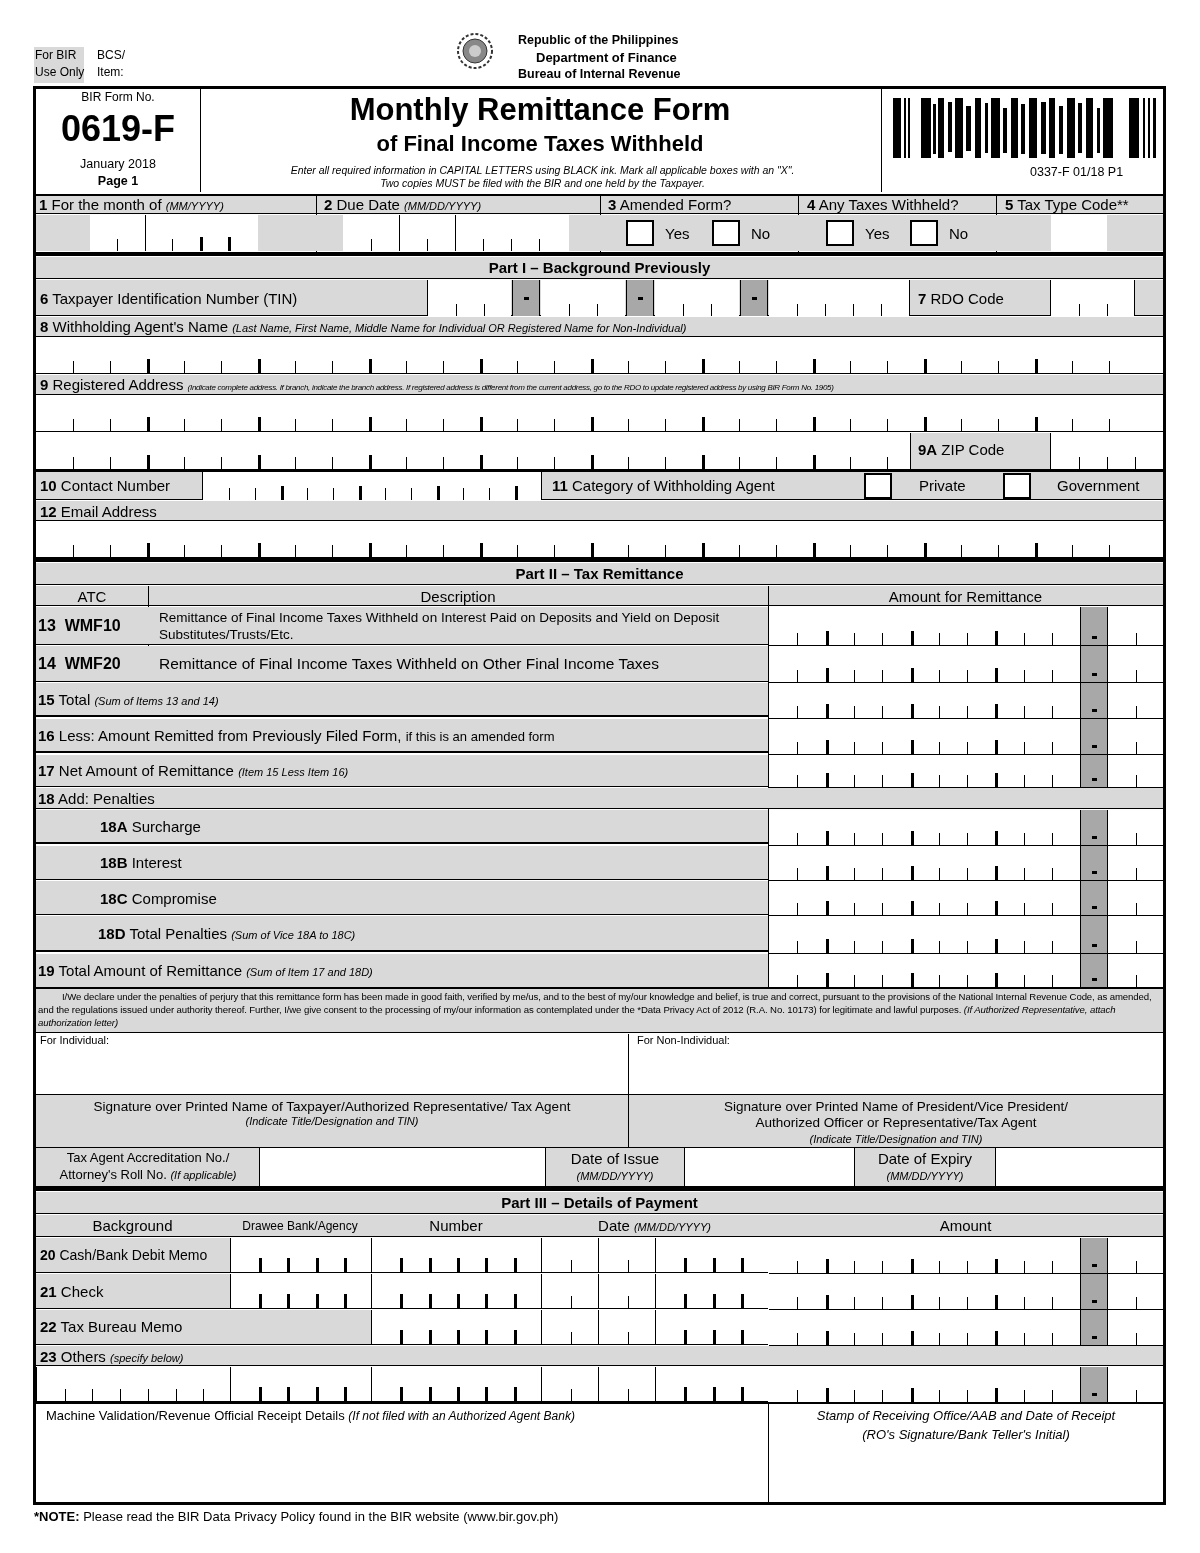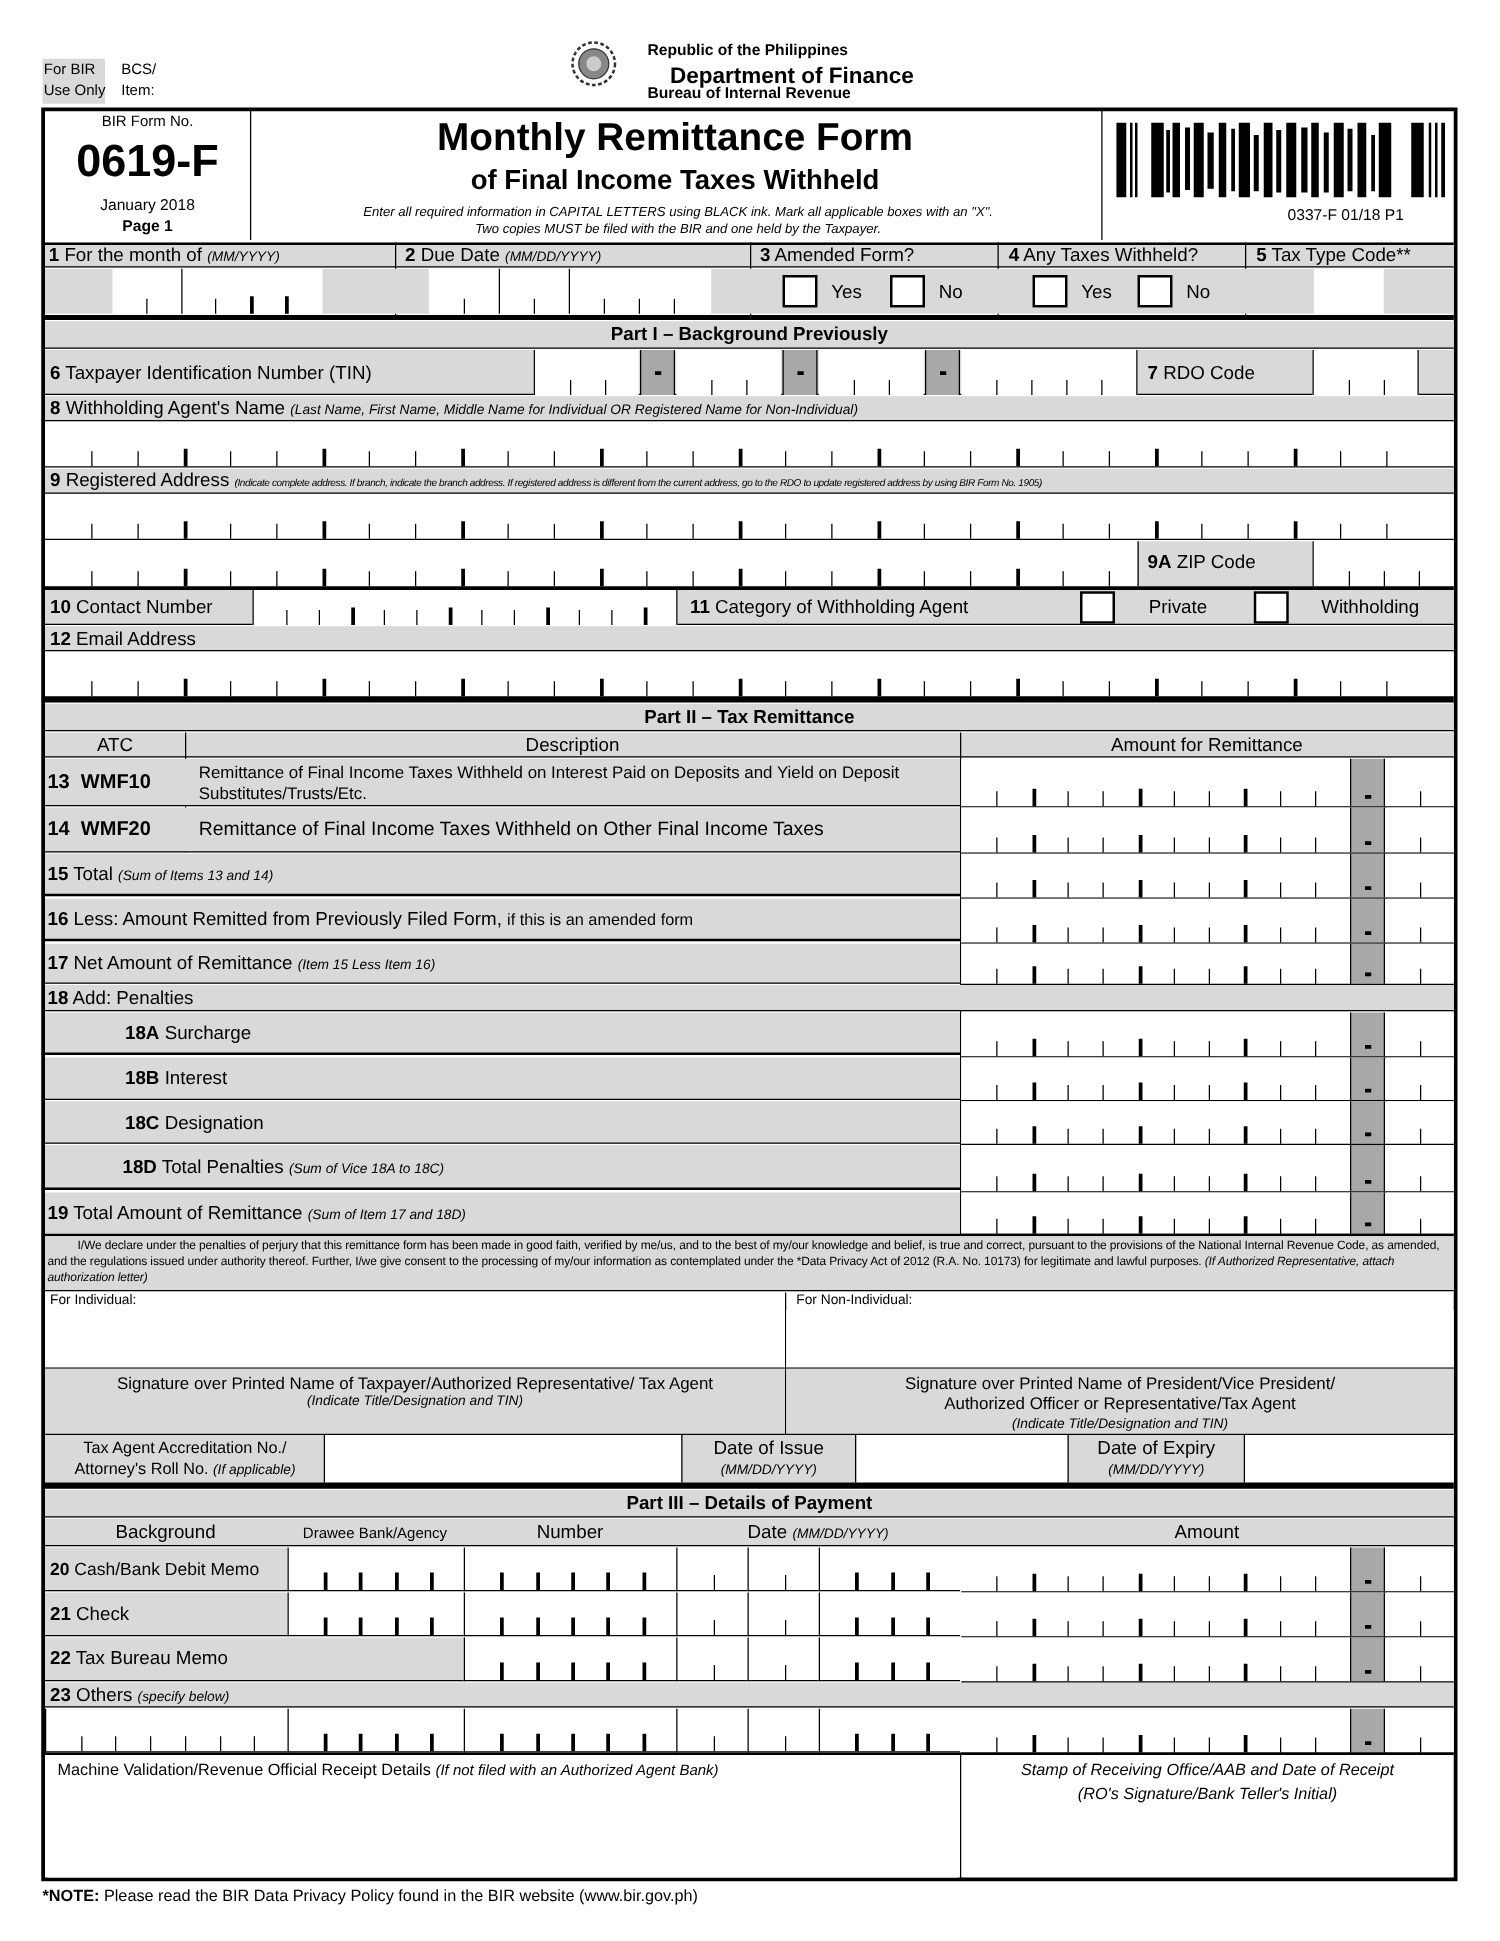--- a/index.html
+++ b/index.html
@@ -35,7 +35,7 @@
     </svg>
 </div>
 <div class="abs b" style="left:518px;top:33px;font-size:12.5px;">Republic of the Philippines</div>
-<div class="abs b" style="left:536px;top:50px;font-size:18px;">Department of Finance</div>
+<div class="abs b" style="left:536px;top:50px;font-size:13px;">Department of Finance</div>
 <div class="abs b" style="left:518px;top:67px;font-size:12.5px;">Bureau of Internal Revenue</div>
 
 <div class="abs" style="left:33px;top:86px;width:1133px;height:1419px;border:3px solid #000;"></div>

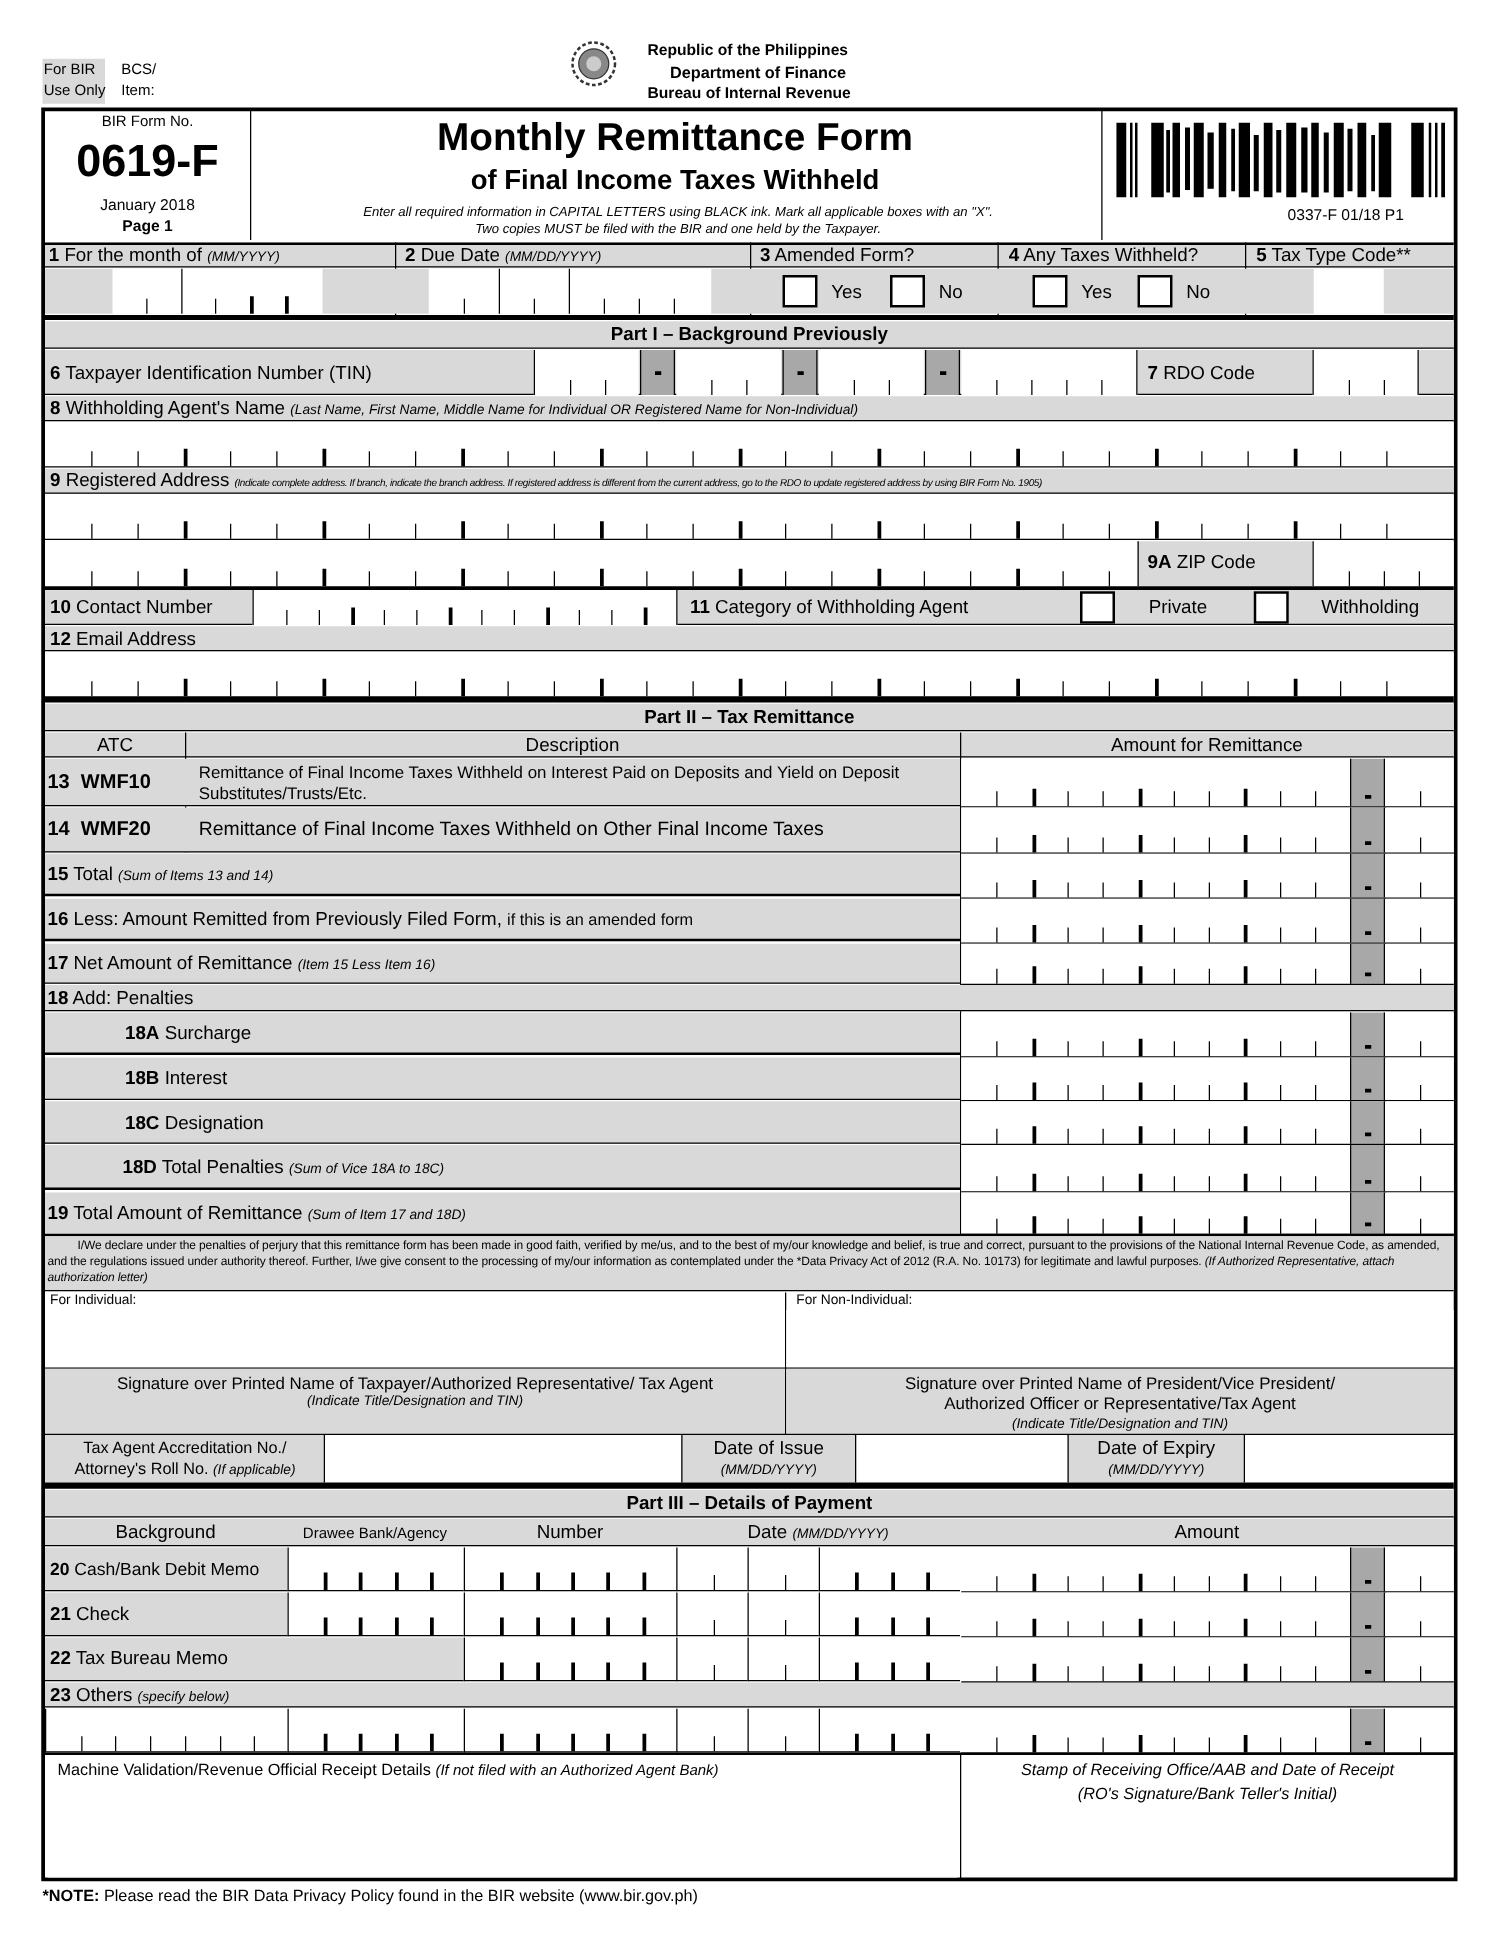--- a/index.html
+++ b/index.html
@@ -283,7 +283,7 @@
 <div class="chk" style="left:864px;top:473px;"></div>
 <div class="abs lbl" style="left:919px;top:477px;">Private</div>
 <div class="chk" style="left:1003px;top:473px;"></div>
-<div class="abs lbl" style="left:1057px;top:477px;">Withholding</div>
+<div class="abs lbl" style="left:1057px;top:477px;">Government</div>
 
 <div class="abs g" style="left:36px;top:501px;width:1127px;height:20px;border-bottom:1px solid #000;"></div>
 <div class="abs lbl" style="left:40px;top:503px;"><b>12</b> <span>Email Address</span></div>

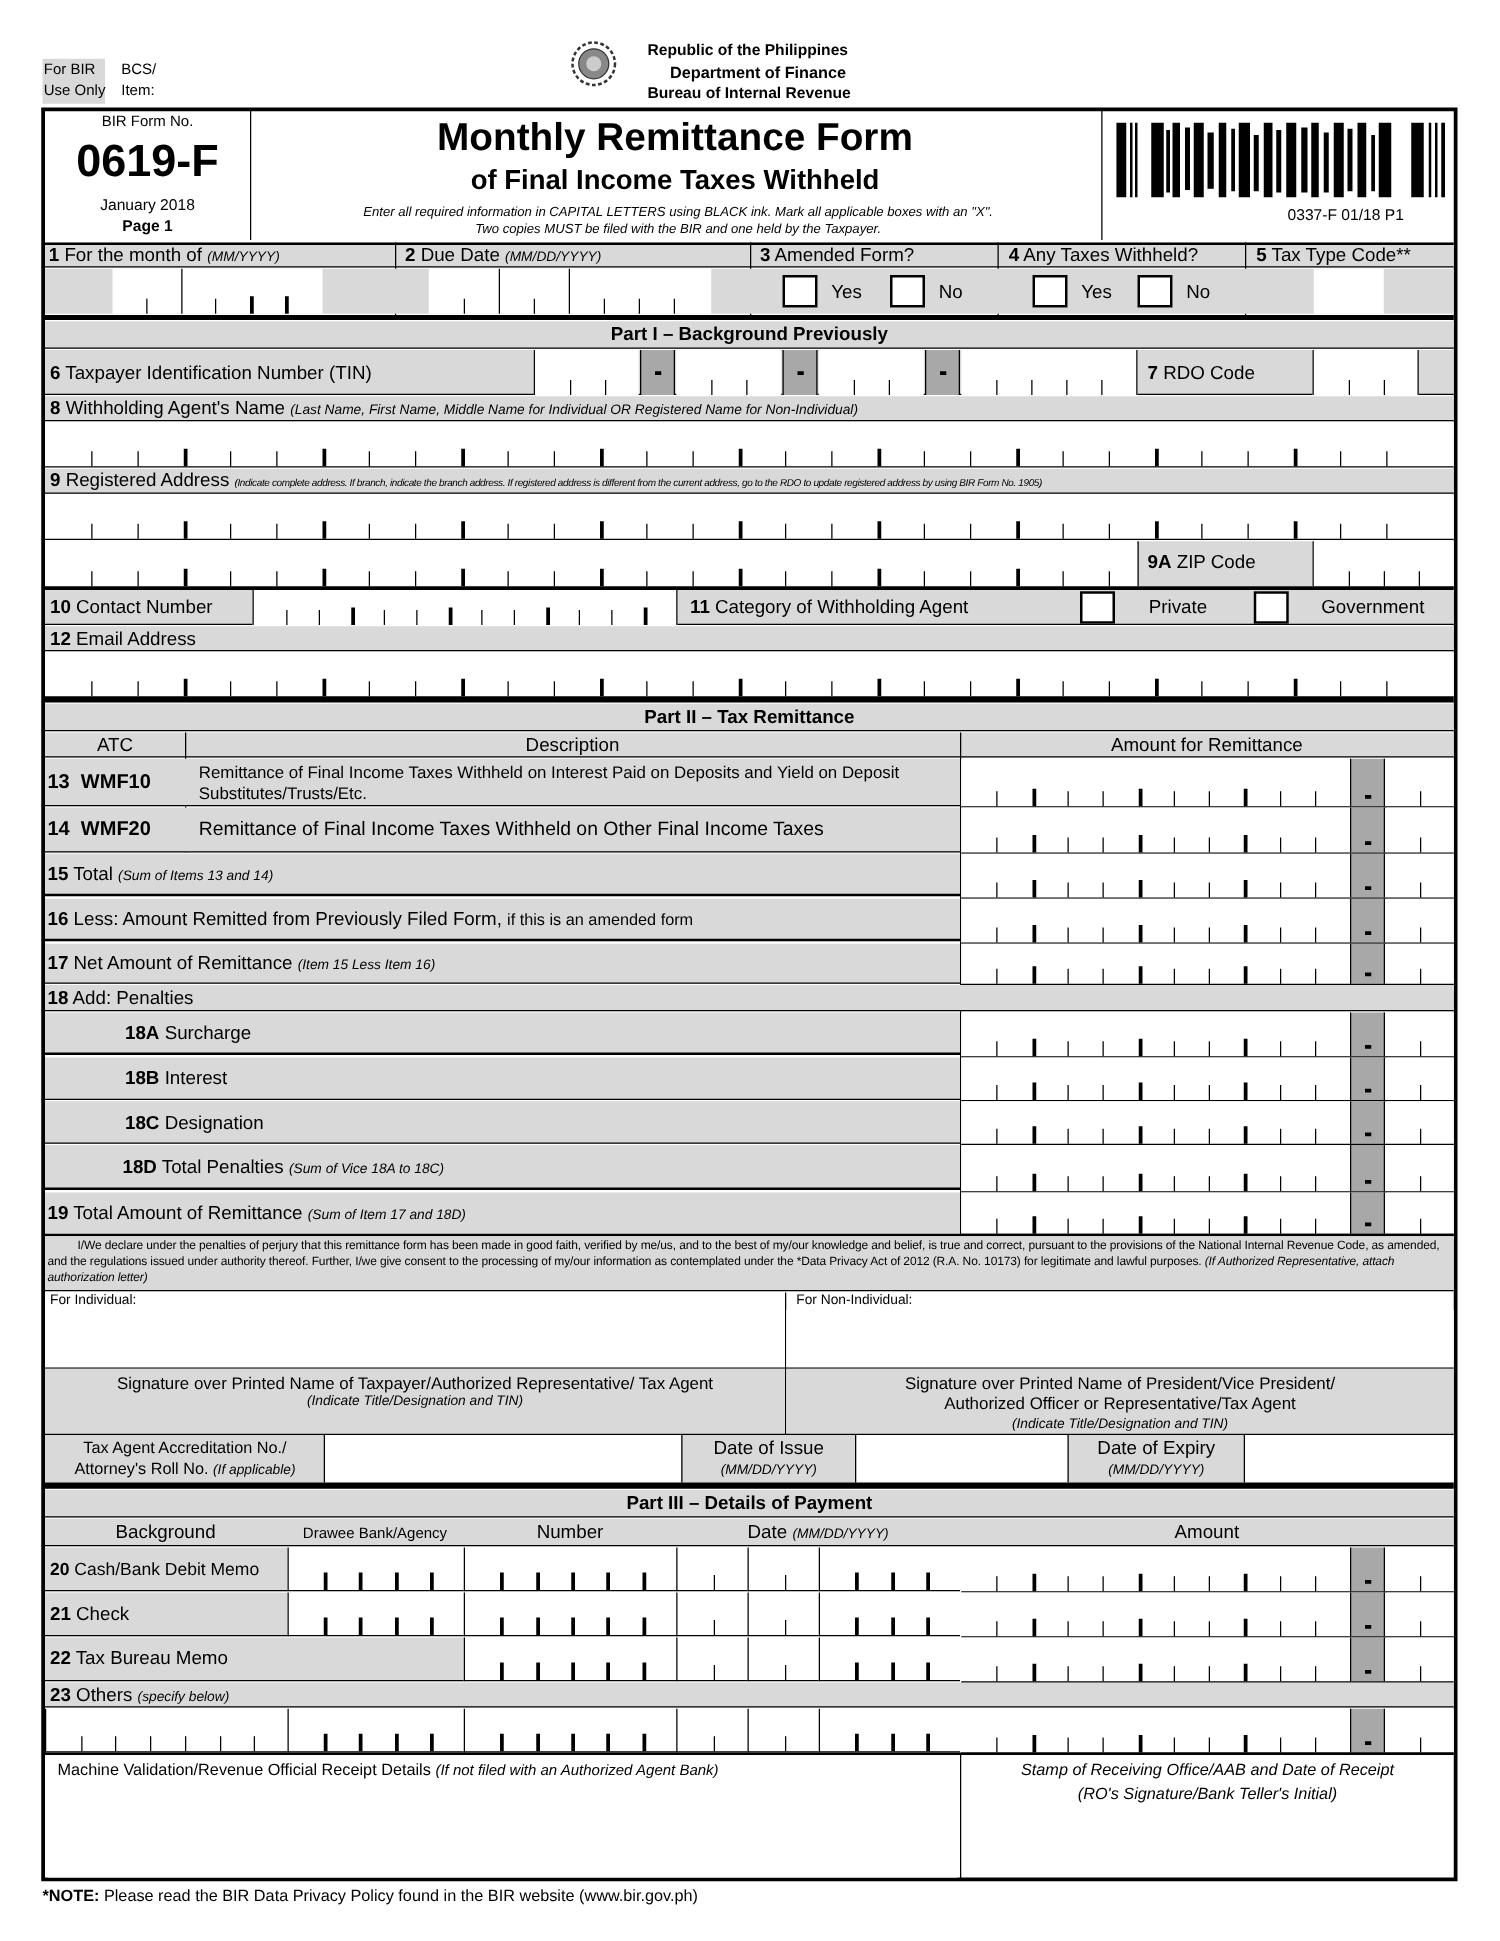--- a/index.html
+++ b/index.html
@@ -349,7 +349,7 @@
 <div class="abs g" style="left:36px;top:846px;width:732px;height:34px;border-bottom:1px solid #000;"></div>
 <div class="abs lbl" style="left:100px;top:854px;"><b>18B</b> <span>Interest</span></div>
 <div class="abs g" style="left:36px;top:881px;width:732px;height:34px;border-bottom:1px solid #000;"></div>
-<div class="abs lbl" style="left:100px;top:890px;"><b>18C</b> <span>Designation</span></div>
+<div class="abs lbl" style="left:100px;top:890px;"><b>18C</b> <span>Compromise</span></div>
 <div class="abs g" style="left:36px;top:916px;width:732px;height:36px;border-bottom:2px solid #000;"></div>
 <div class="abs lbl" style="left:98px;top:925px;"><b>18D</b> <span>Total Penalties</span> <i class="it">(Sum of Vice 18A to 18C)</i></div>
 <div class="abs g" style="left:36px;top:954px;width:732px;height:33px;"></div>

